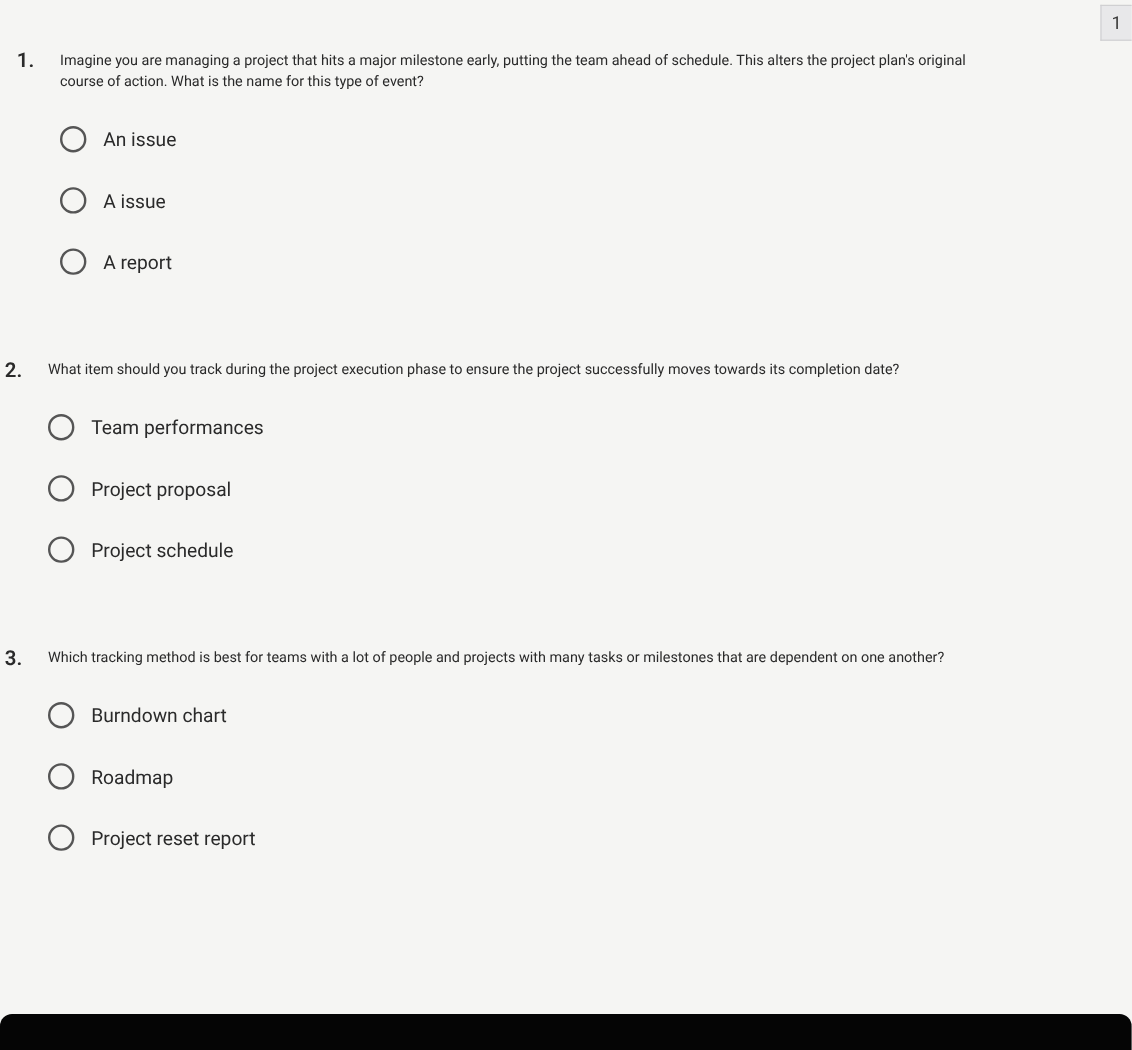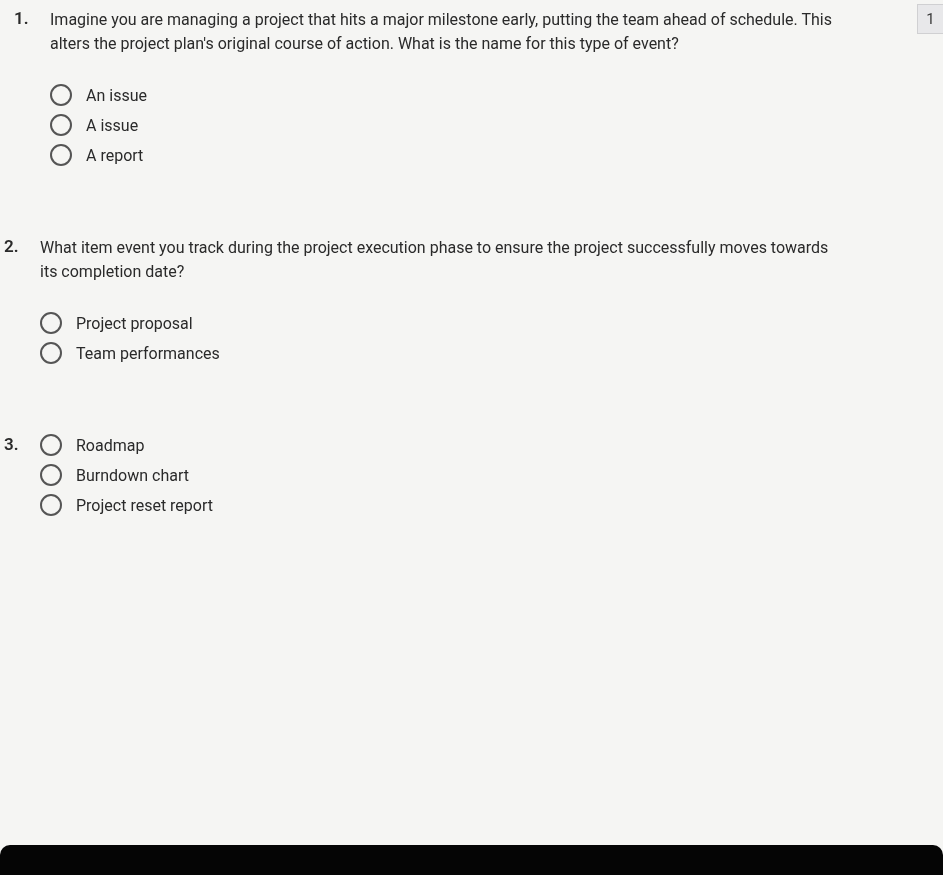--- a/index.html
+++ b/index.html
@@ -29,11 +29,12 @@
       color: #2a2a2a;
     }
     .question-text {
-      font-size: 16px;
+      font-size: 12px;
       line-height: 1.5;
       color: #2a2a2a;
       margin-bottom: 28px;
       padding-right: 80px;
+      margin-top: 33px;
     }
     .options {
       display: flex;

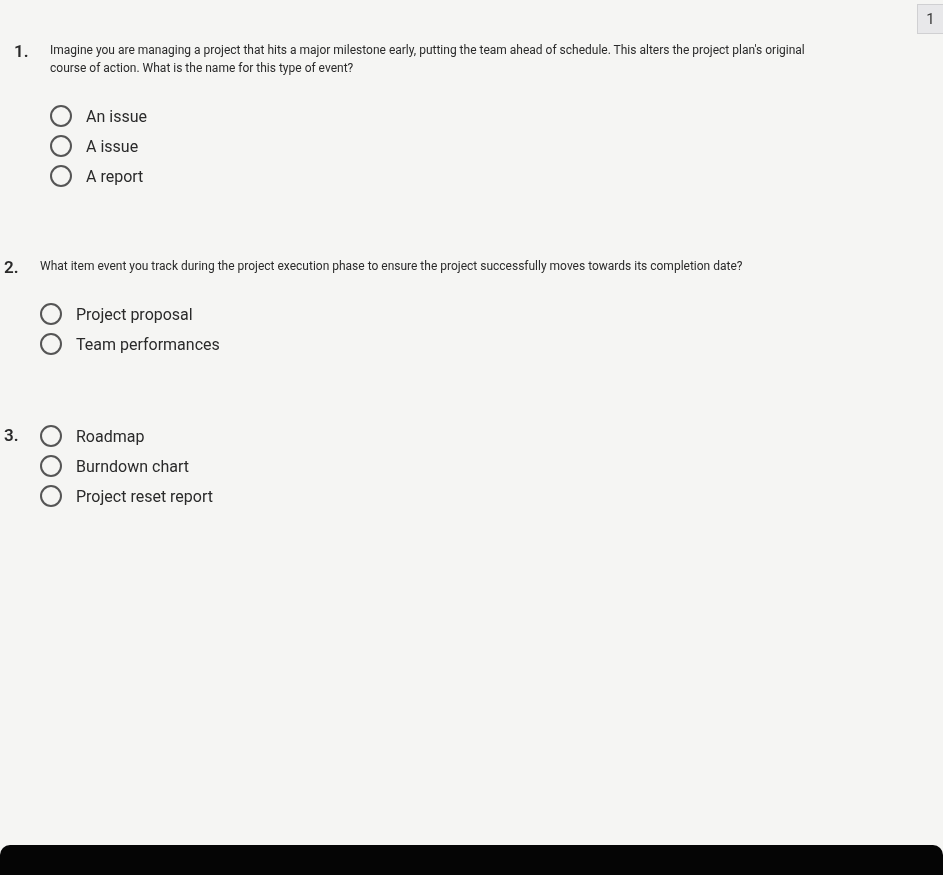--- a/index.html
+++ b/index.html
@@ -39,7 +39,7 @@
     .options {
       display: flex;
       flex-direction: column;
-      gap: 8px;
+      gap: 29px;
     }
     .option {
       display: flex;

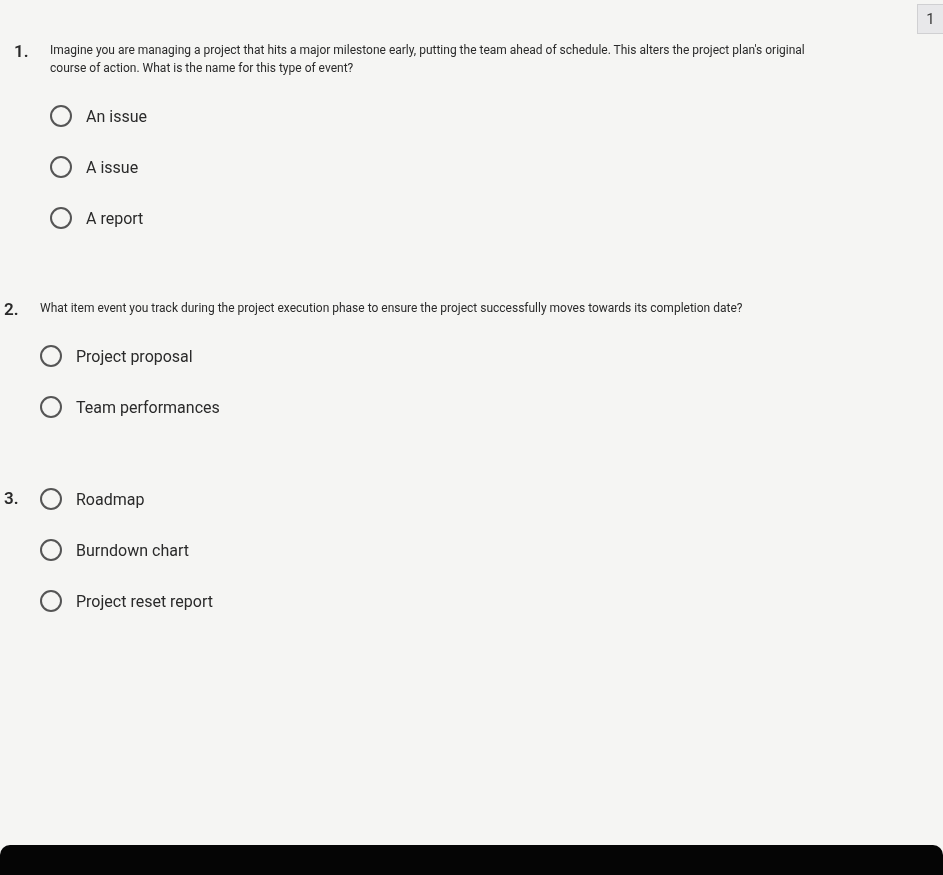--- a/index.html
+++ b/index.html
@@ -125,7 +125,7 @@
 
   <div class="question-block q2">
     <div class="question-number">2.</div>
-    <div class="question-text">What item event you track during the project execution phase to ensure the project successfully moves towards its completion date?</div>
+    <div class="question-text">What item should you track during the project execution phase to ensure the project successfully moves towards its completion date?</div>
     <div class="options">
       <div class="option">
         <div class="radio"></div>

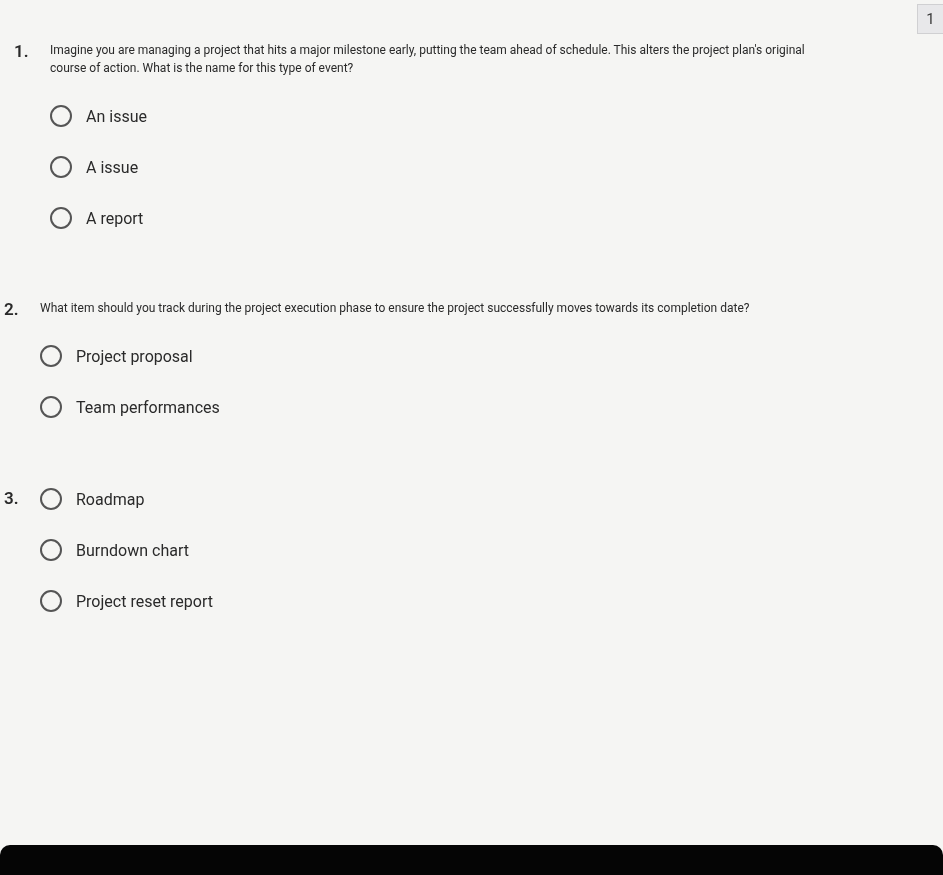--- a/index.html
+++ b/index.html
@@ -129,11 +129,11 @@
     <div class="options">
       <div class="option">
         <div class="radio"></div>
-        <span class="option-label">Project proposal</span>
+        <span class="option-label">Team performances</span>
       </div>
       <div class="option">
         <div class="radio"></div>
-        <span class="option-label">Team performances</span>
+        <span class="option-label">Project proposal</span>
       </div>
     </div>
   </div>

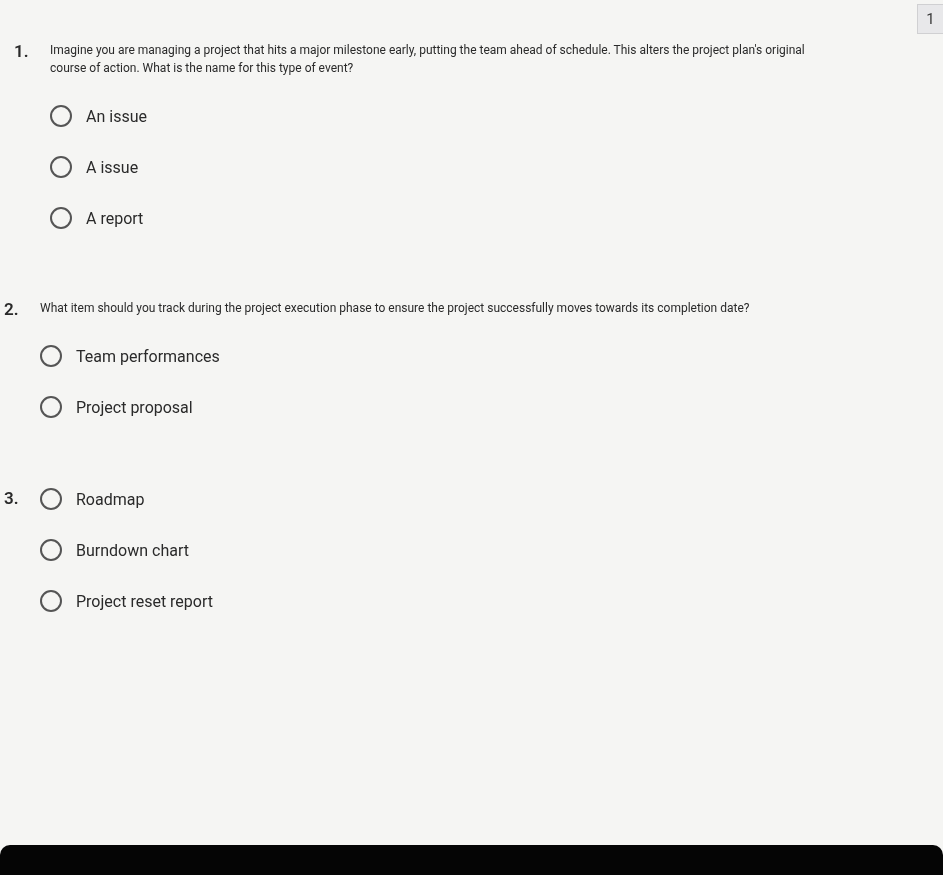--- a/index.html
+++ b/index.html
@@ -135,6 +135,10 @@
         <div class="radio"></div>
         <span class="option-label">Project proposal</span>
       </div>
+      <div class="option">
+        <div class="radio"></div>
+        <span class="option-label">Project schedule</span>
+      </div>
     </div>
   </div>
 

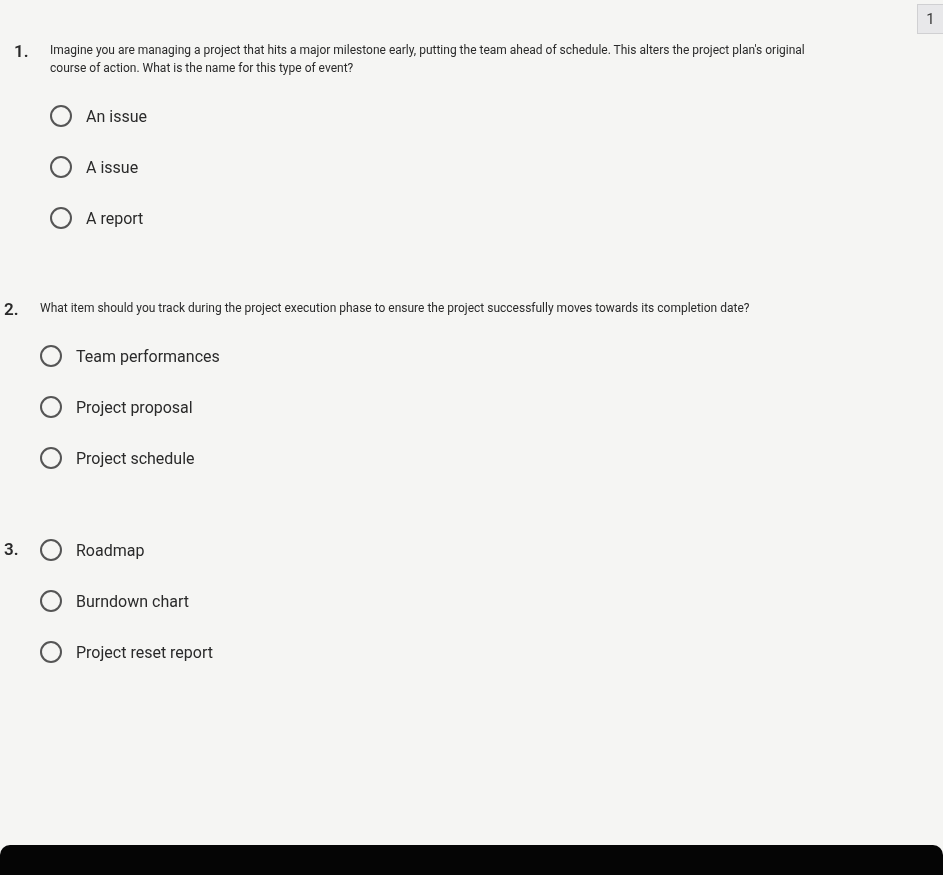--- a/index.html
+++ b/index.html
@@ -144,6 +144,7 @@
 
   <div class="question-block q3">
     <div class="question-number">3.</div>
+    <div class="question-text">Which tracking method is best for teams with a lot of people and projects with many tasks or milestones that are dependent on one another?</div>
     <div class="options">
       <div class="option">
         <div class="radio"></div>

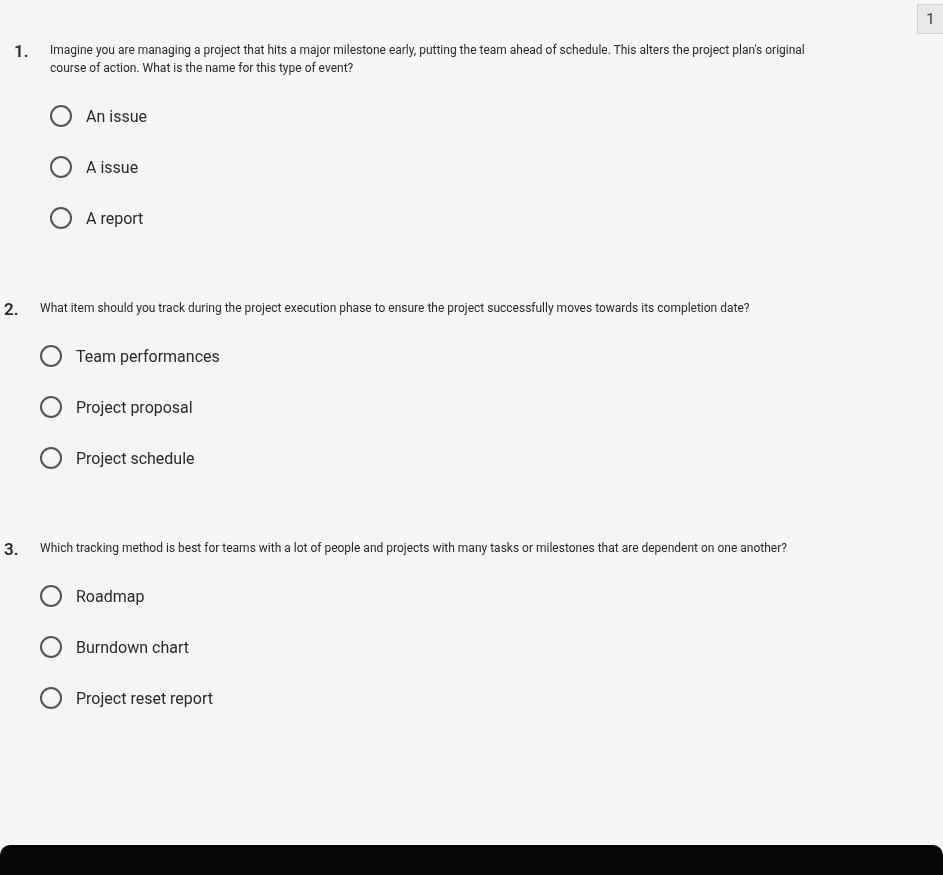--- a/index.html
+++ b/index.html
@@ -148,11 +148,11 @@
     <div class="options">
       <div class="option">
         <div class="radio"></div>
-        <span class="option-label">Roadmap</span>
+        <span class="option-label">Burndown chart</span>
       </div>
       <div class="option">
         <div class="radio"></div>
-        <span class="option-label">Burndown chart</span>
+        <span class="option-label">Roadmap</span>
       </div>
       <div class="option">
         <div class="radio"></div>

